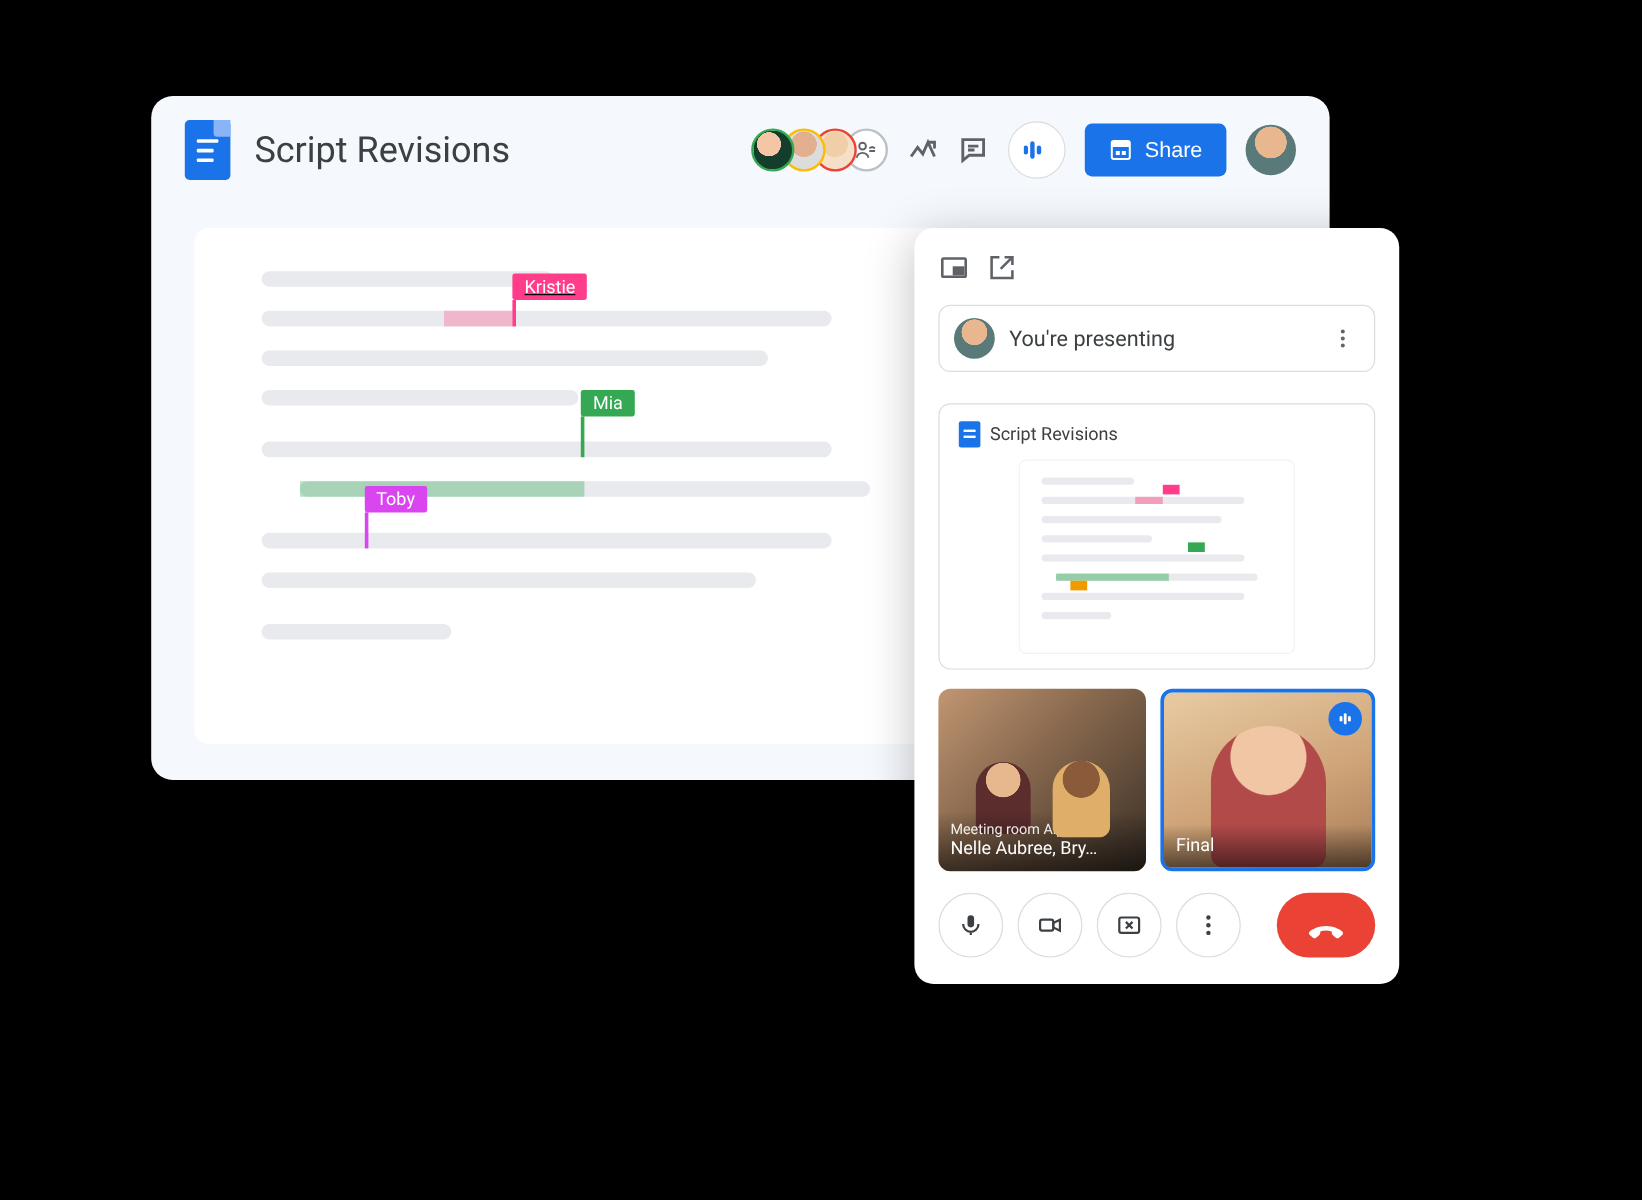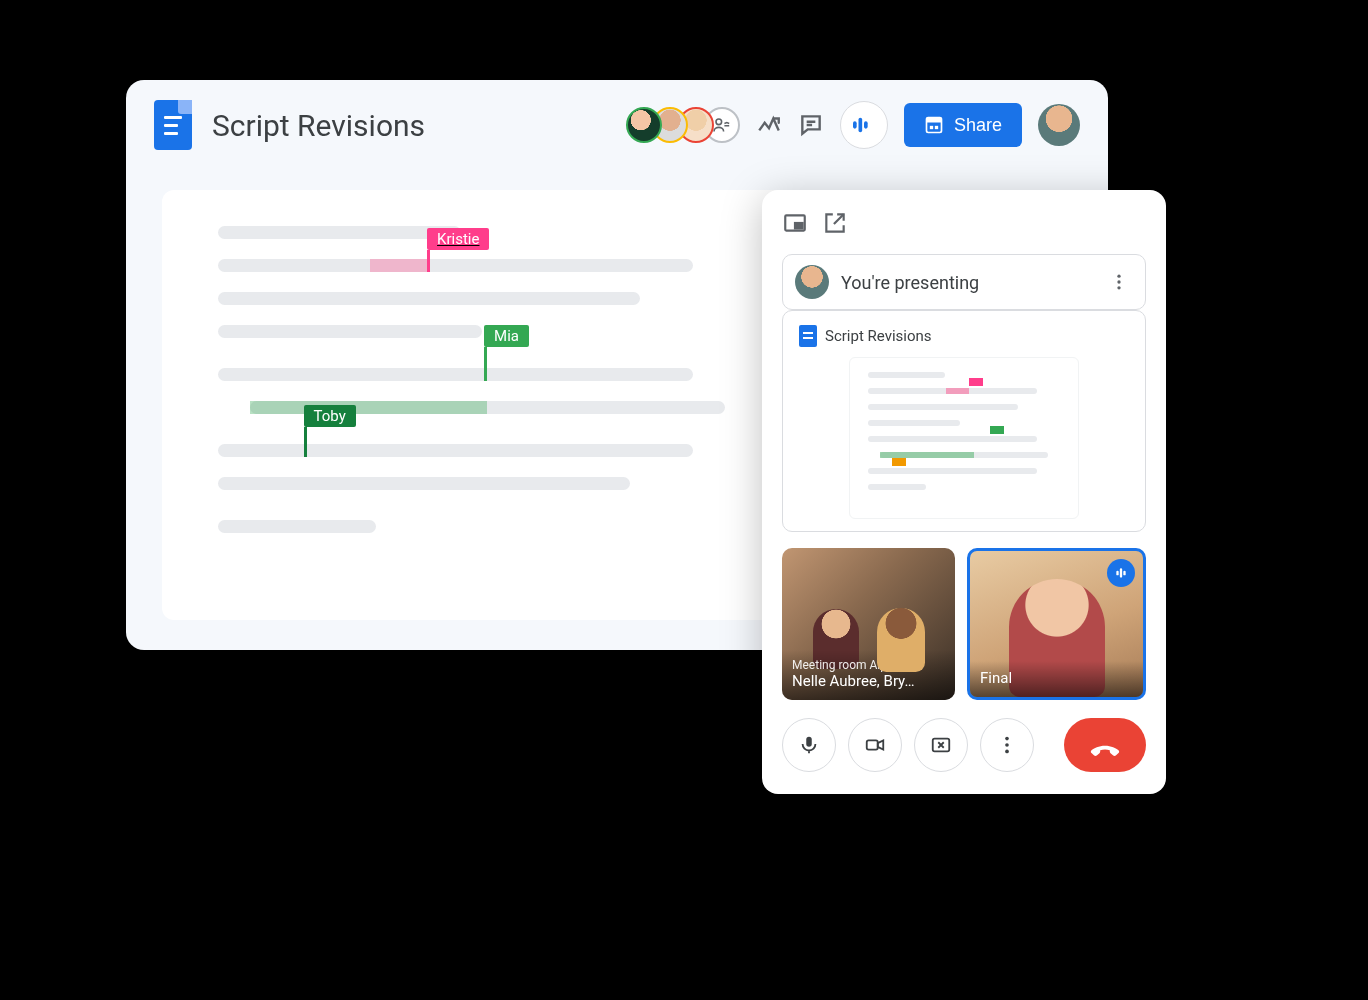--- a/index.html
+++ b/index.html
@@ -178,7 +178,7 @@
     border-radius: 10px;
     padding: 10px 12px;
     display:flex;align-items:center;gap:12px;
-    margin-bottom: 0;
+    margin-bottom: 26px;
   }
   .sm-avatar {
     width:34px;height:34px;border-radius:50%;

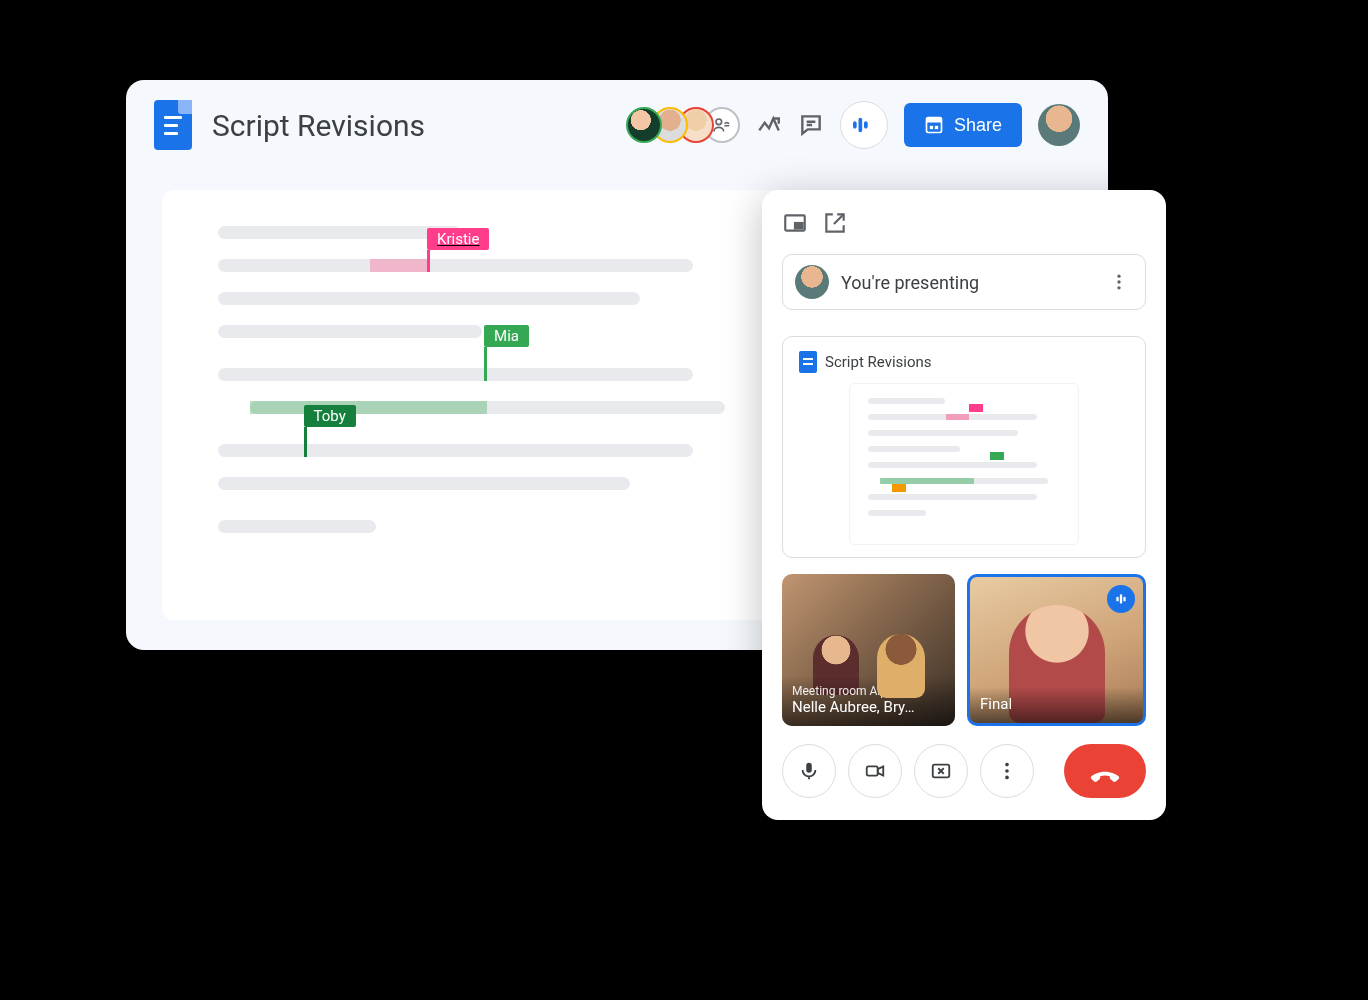--- a/index.html
+++ b/index.html
@@ -156,7 +156,7 @@
   .hl.green { background: rgba(52,168,83,0.35);}
   .fl-pink .label, .fl-pink .stem { background: #ff3d8b;}
   .fl-green .label, .fl-green .stem { background: #34a853;}
-  .fl-orange .label, .fl-orange .stem { background: #15803d; text-align: right;}
+  .fl-orange .label, .fl-orange .stem { background: #d946ef; text-align: right;}
 
   
   .meet-panel {

